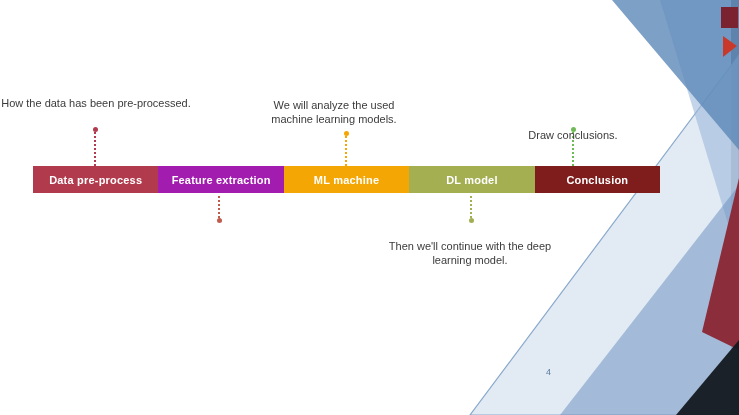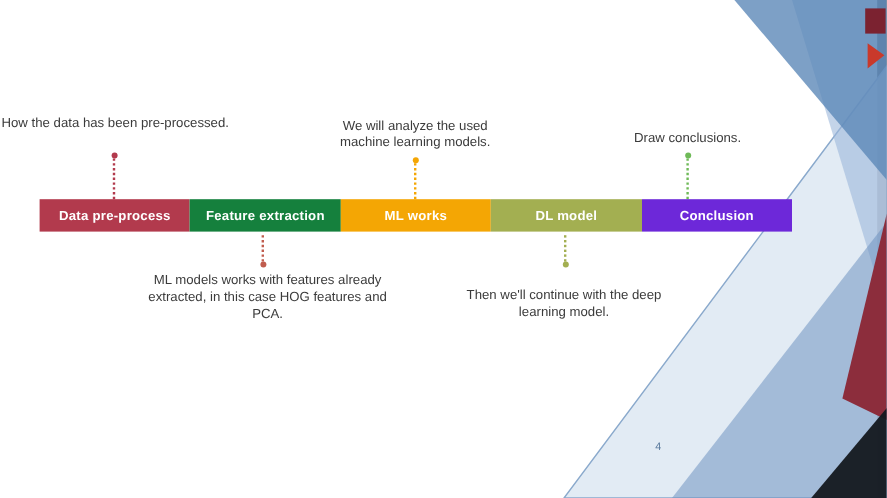--- a/index.html
+++ b/index.html
@@ -30,7 +30,7 @@
     color:#3b3b3b;z-index:3;
   }
   .ca1{left:0px;top:96px;width:192px;white-space:nowrap;text-align:center;}
-  .ca2{left:266px;top:98px;width:160px;}
+  .ca2{left:254px;top:98px;width:160px;}
   .ca3{left:513px;top:108px;width:120px;white-space:nowrap;}
   .cb1{left:117px;top:227px;width:212px;}
   .cb2{left:385px;top:227px;width:170px;margin-top:12px;}

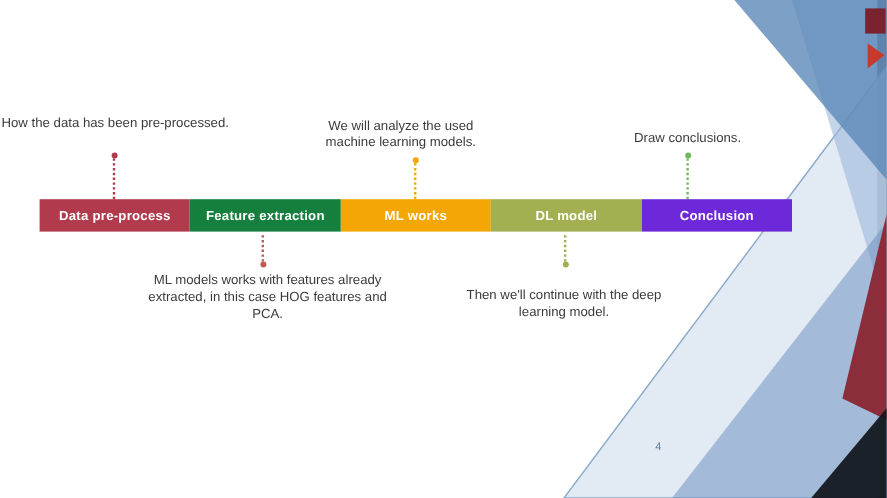--- a/index.html
+++ b/index.html
@@ -31,7 +31,7 @@
   }
   .ca1{left:0px;top:96px;width:192px;white-space:nowrap;text-align:center;}
   .ca2{left:254px;top:98px;width:160px;}
-  .ca3{left:513px;top:108px;width:120px;white-space:nowrap;}
+  .ca3{left:513px;top:128px;width:120px;white-space:nowrap;}
   .cb1{left:117px;top:227px;width:212px;}
   .cb2{left:385px;top:227px;width:170px;margin-top:12px;}
 

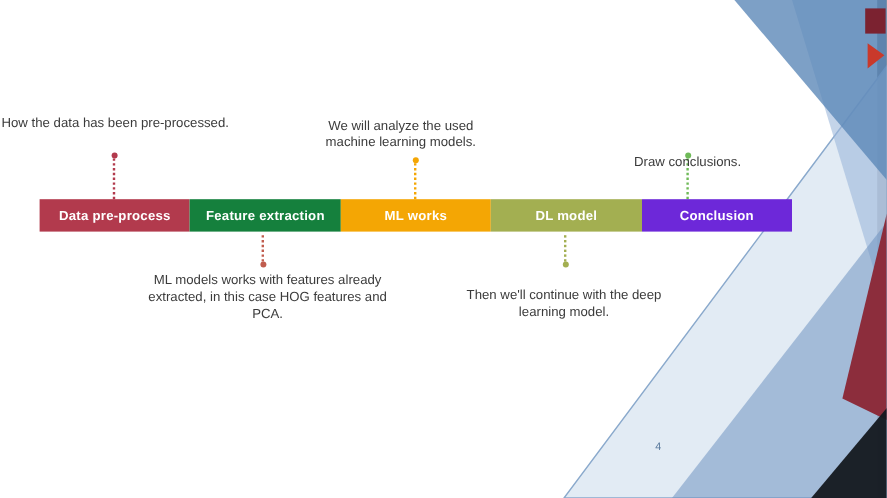--- a/index.html
+++ b/index.html
@@ -89,7 +89,7 @@
 
   <div class="timeline">
     <div class="segment" style="background-color: rgb(178, 58, 77);">Data pre-process</div>
-    <div class="segment" style="background-color: #15803d;">Feature extraction</div>
+    <div class="segment" style="background-color: #a21caf;">Feature extraction</div>
     <div class="segment" style="background-color: rgb(244, 166, 4);">ML works</div>
     <div class="segment" style="background-color: rgb(163, 175, 81); text-align: right;">DL model</div>
     <div class="segment" style="background-color: #6d28d9; text-align: center;">Conclusion</div>

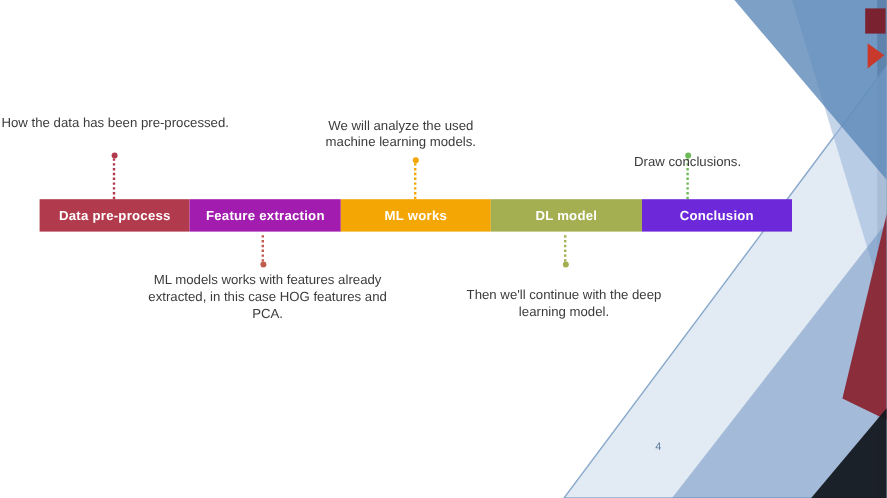--- a/index.html
+++ b/index.html
@@ -90,7 +90,7 @@
   <div class="timeline">
     <div class="segment" style="background-color: rgb(178, 58, 77);">Data pre-process</div>
     <div class="segment" style="background-color: #a21caf;">Feature extraction</div>
-    <div class="segment" style="background-color: rgb(244, 166, 4);">ML works</div>
+    <div class="segment" style="background-color: rgb(244, 166, 4);">ML machine</div>
     <div class="segment" style="background-color: rgb(163, 175, 81); text-align: right;">DL model</div>
     <div class="segment" style="background-color: #6d28d9; text-align: center;">Conclusion</div>
   </div>

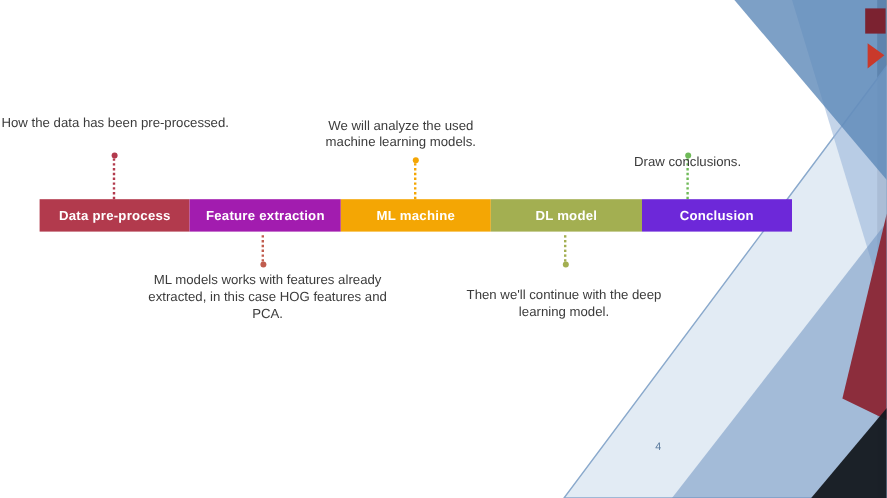--- a/index.html
+++ b/index.html
@@ -92,7 +92,7 @@
     <div class="segment" style="background-color: #a21caf;">Feature extraction</div>
     <div class="segment" style="background-color: rgb(244, 166, 4);">ML machine</div>
     <div class="segment" style="background-color: rgb(163, 175, 81); text-align: right;">DL model</div>
-    <div class="segment" style="background-color: #6d28d9; text-align: center;">Conclusion</div>
+    <div class="segment" style="background-color: #7f1d1d; text-align: center;">Conclusion</div>
   </div>
 
   <div class="connector conn-b1">

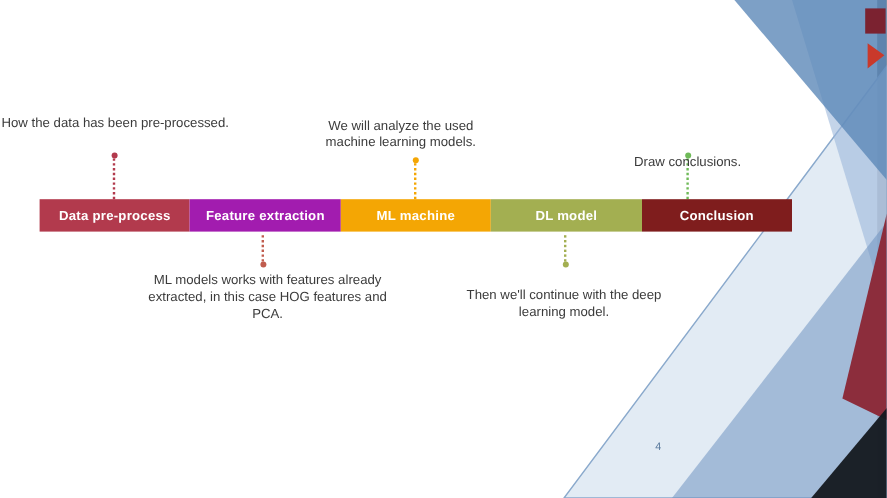--- a/index.html
+++ b/index.html
@@ -104,7 +104,6 @@
     <span class="dot" style="background-color: rgb(163, 175, 81);"></span>
   </div>
 
-  <div class="callout cb1">ML models works with features already extracted, in this case HOG features and PCA.</div>
   <div class="callout cb2">Then we'll continue with the deep learning model.</div>
 
   <div class="page-number">4</div>

